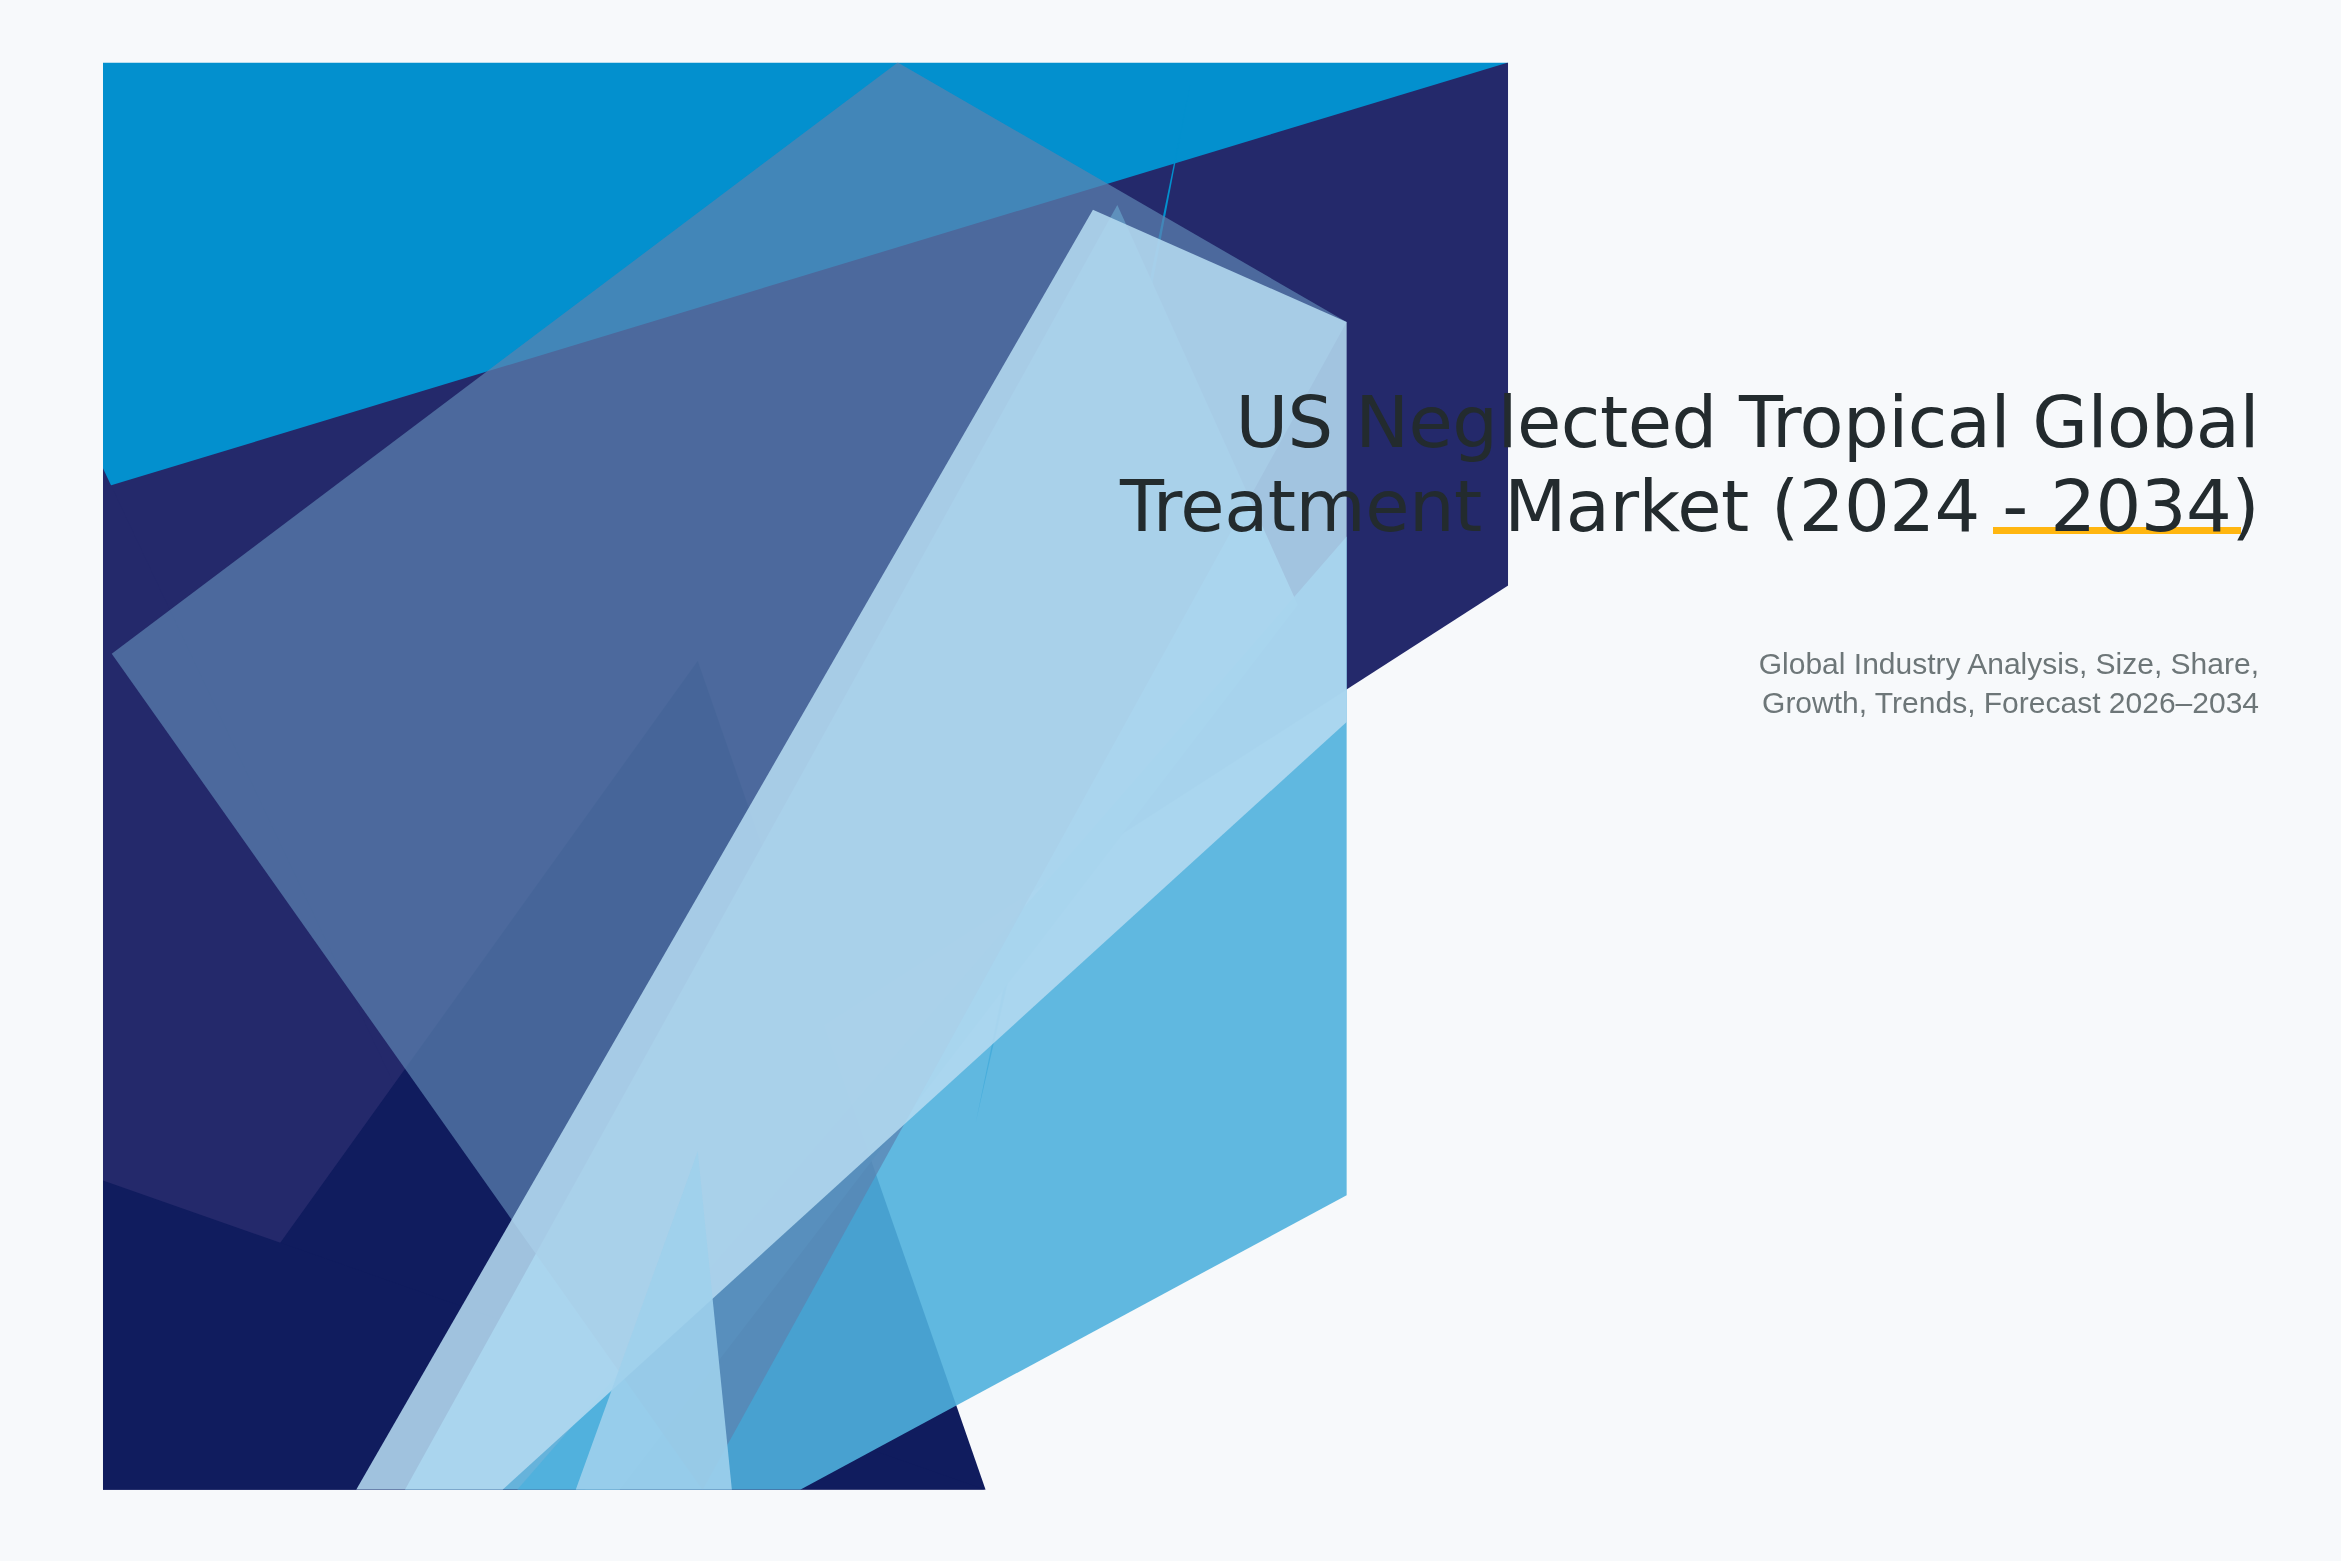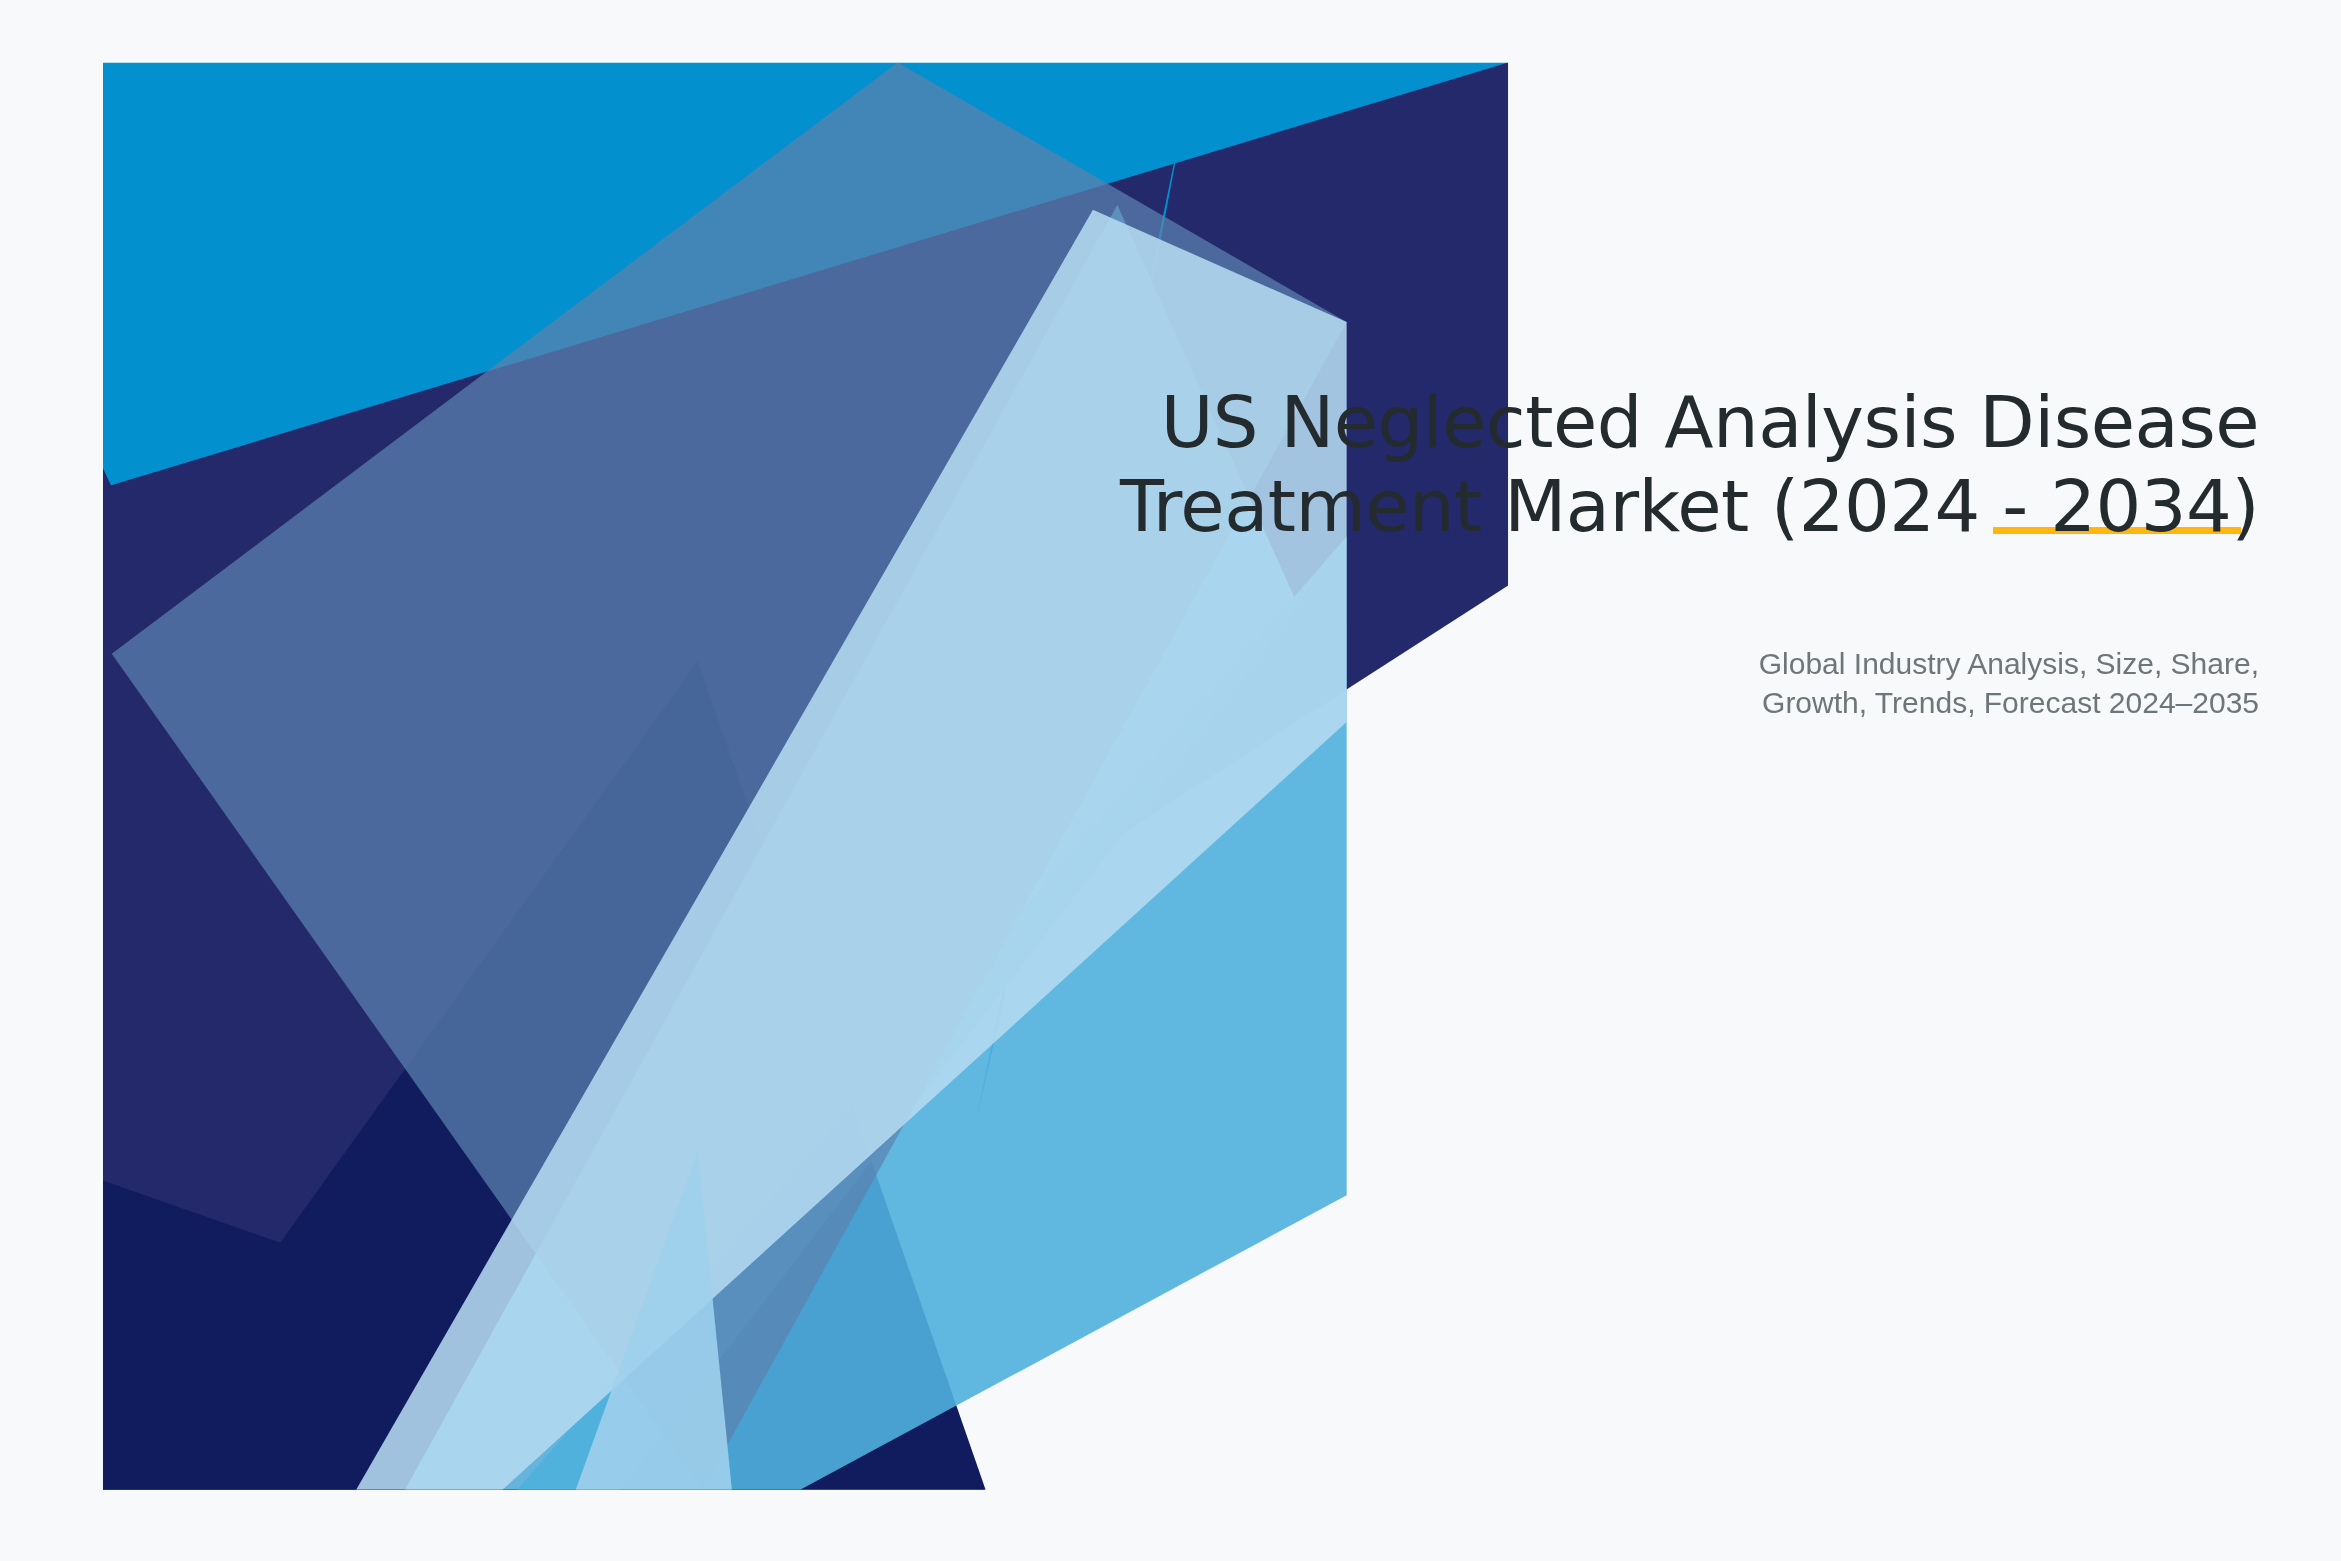--- a/index.html
+++ b/index.html
@@ -112,7 +112,7 @@
   </svg>
 
   <div id="text-block">
-    <h1 id="title"><span>US Neglected Analysis Disease</span><br><span>Treatment Market (2024 - 2034)</span></h1>
+    <h1 id="title"><span>US Neglected Tropical Global</span><br><span>Treatment Market (2024 - 2034)</span></h1>
   </div>
 
   <div id="accent-rule"></div>

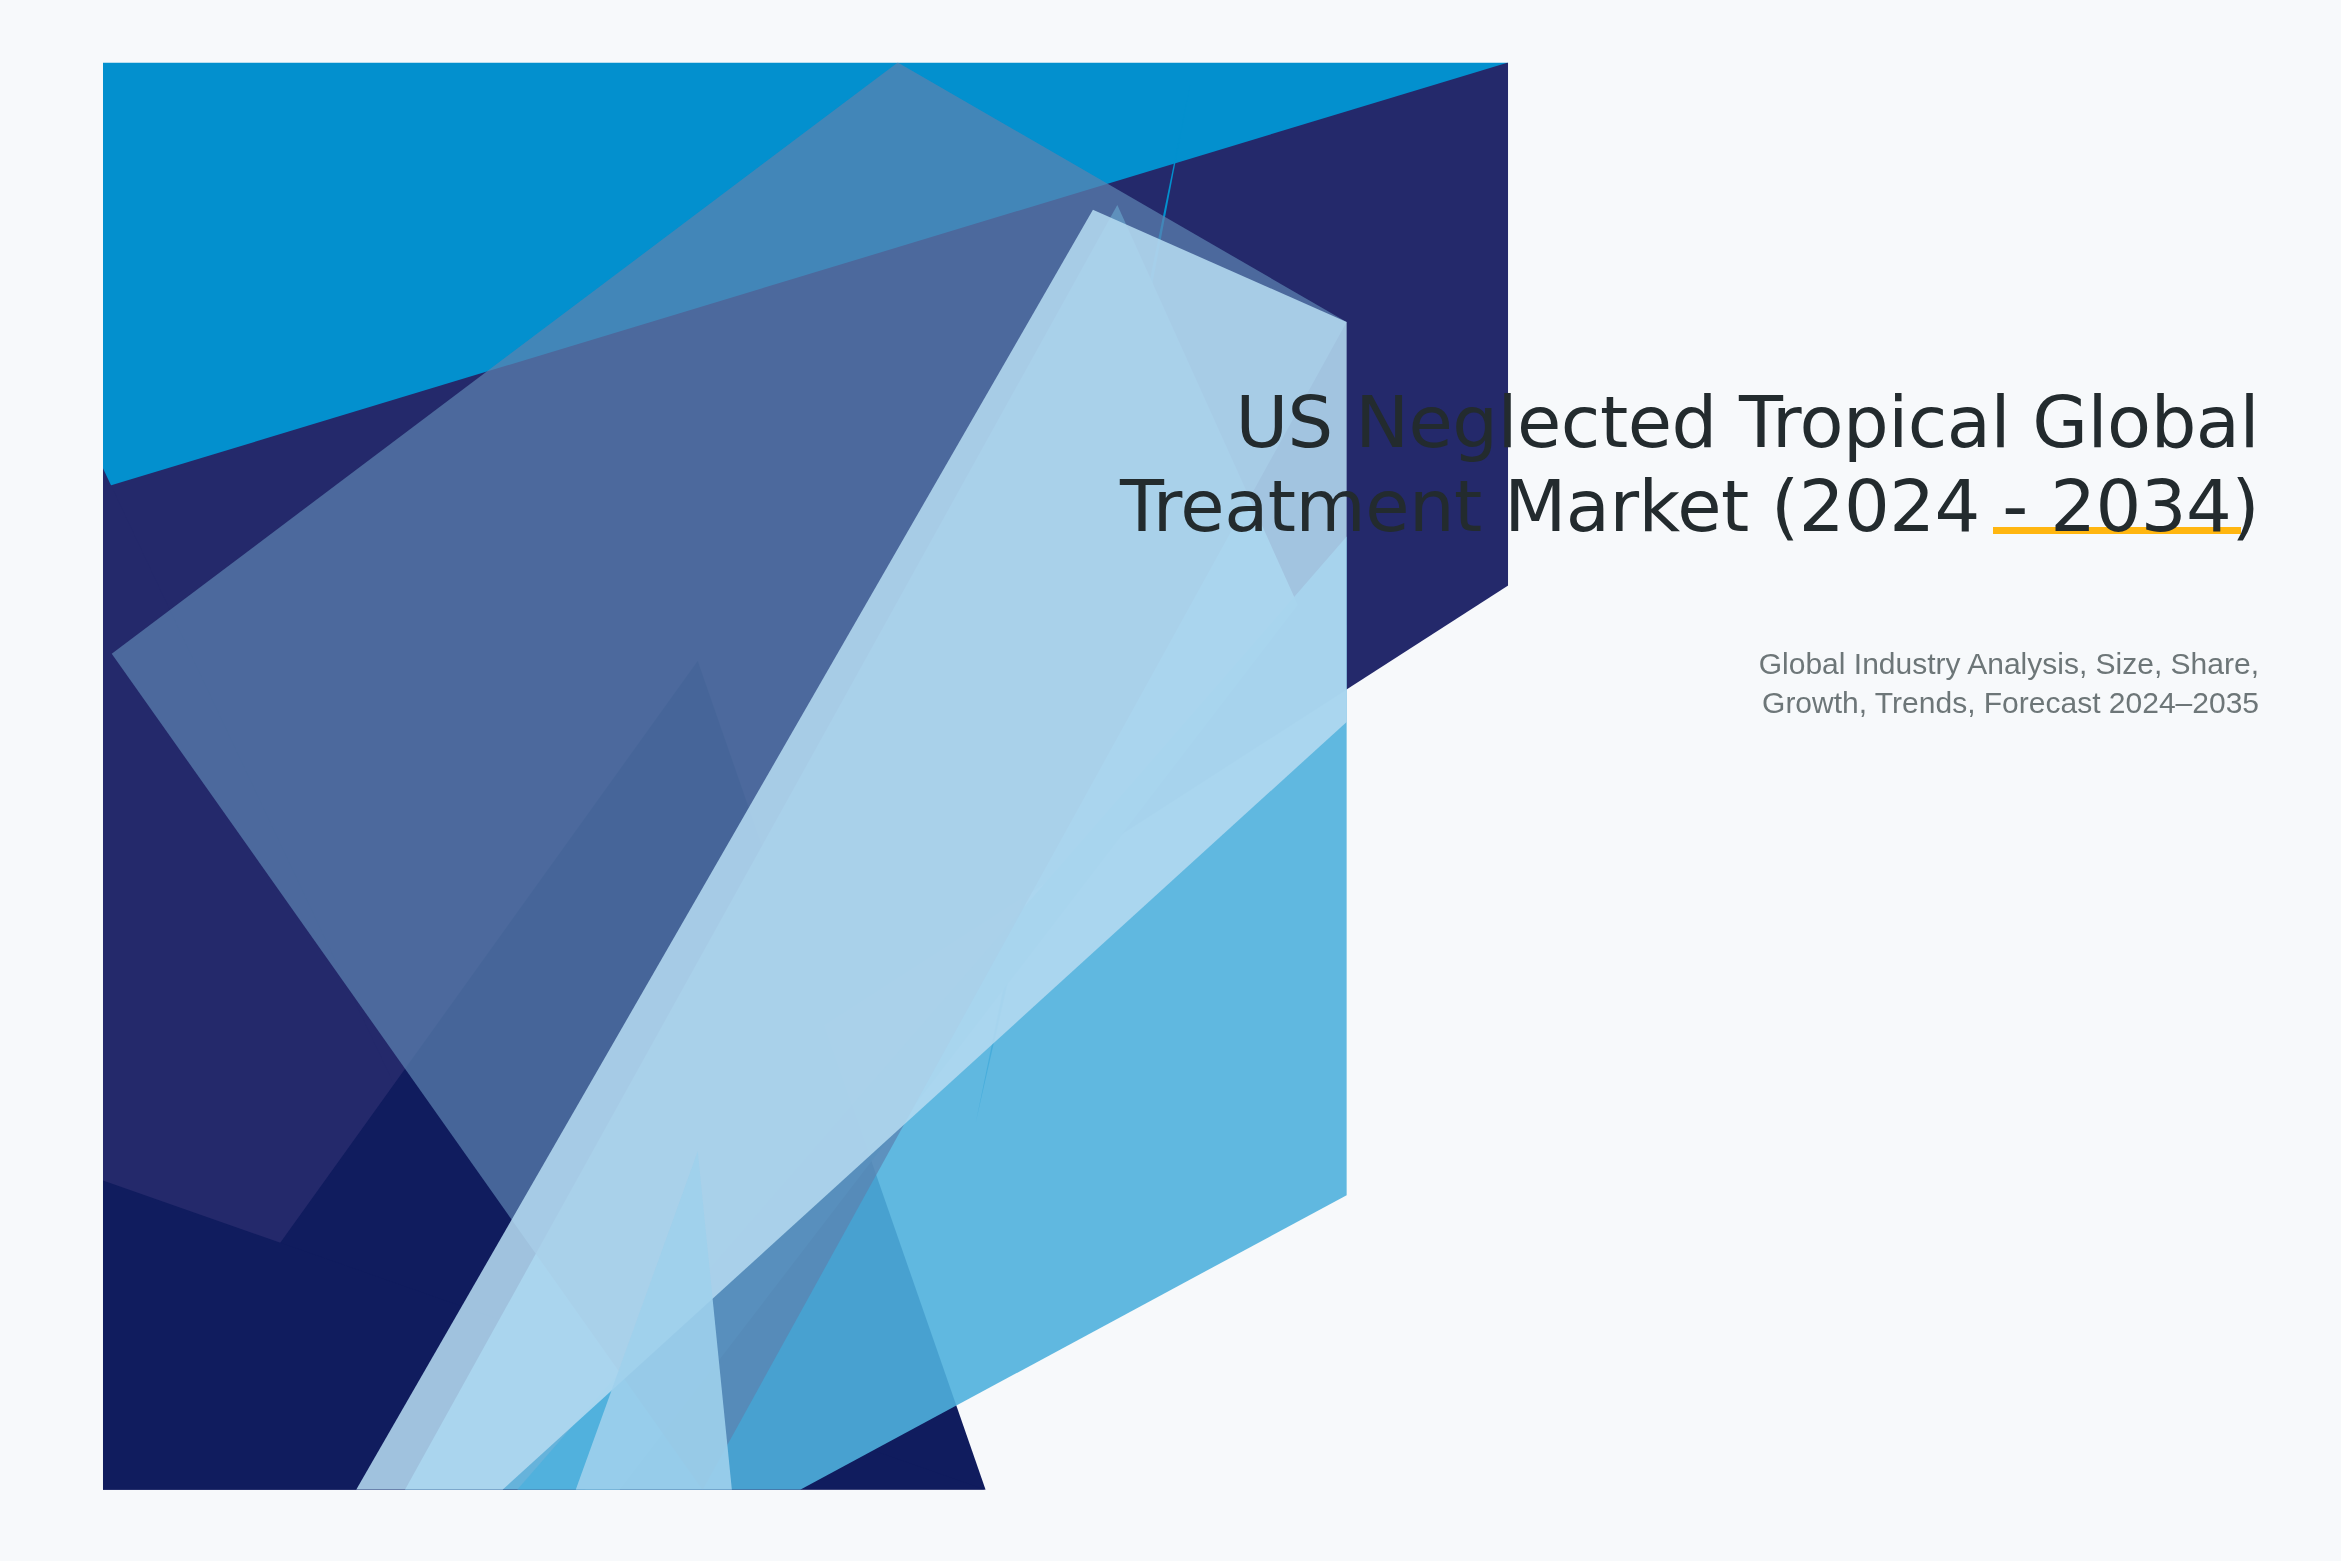--- a/index.html
+++ b/index.html
@@ -117,7 +117,7 @@
 
   <div id="accent-rule"></div>
 
-  <div id="subtitle"><span>Global Industry Analysis, Size, Share,</span><br><span>Growth, Trends, Forecast 2024–2035</span></div>
+  <div id="subtitle"><span>Global Industry Analysis, Size, Share,</span><br><span>Growth, Trends, Forecast 2026–2034</span></div>
 
 </div>
 

